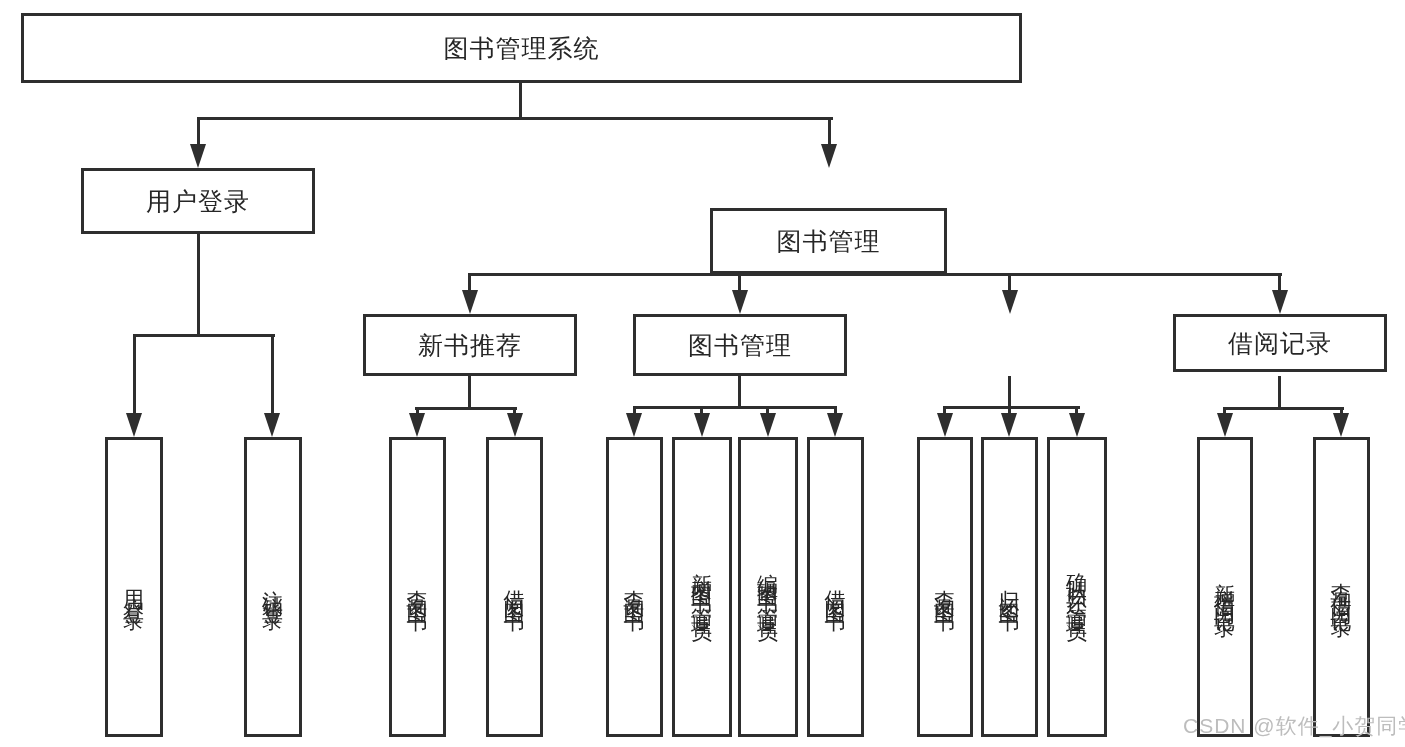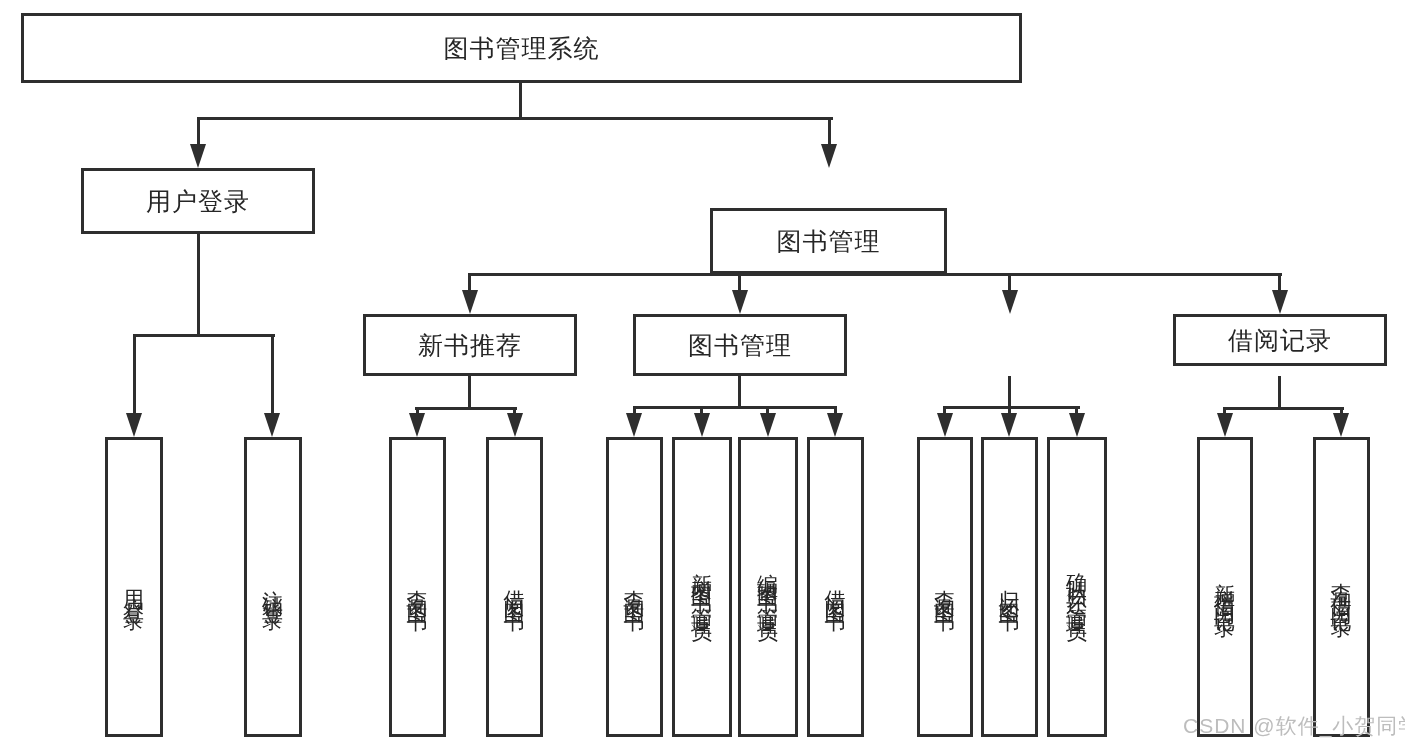--- a/index.html
+++ b/index.html
@@ -116,7 +116,7 @@
   <div class="hbox" style="left:633px; top:314px; width:214px; height:62px;">
     <span>图书管理</span>
   </div>
-  <div class="hbox" style="left:1173px; top:314px; width:214px; height:52px;">
+  <div class="hbox" style="left:1173px; top:314px; width:214px; height:58px;">
     <span>借阅记录</span>
   </div>
 

